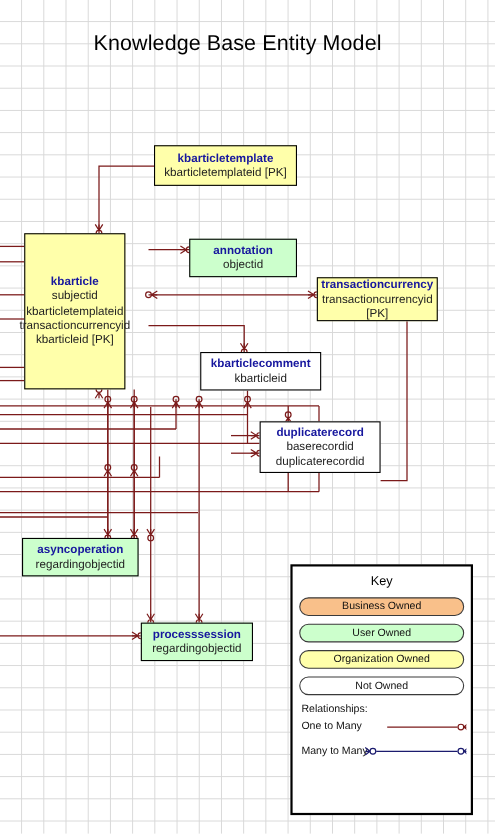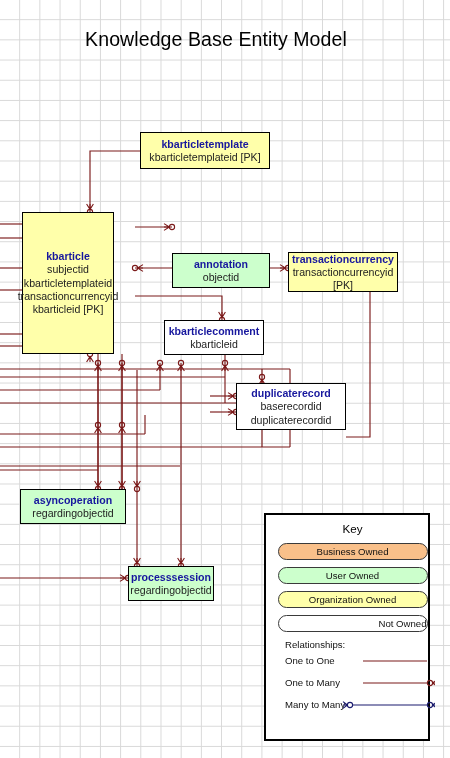--- a/index.html
+++ b/index.html
@@ -219,7 +219,7 @@
         <div class="efield">transactioncurrencyid</div>
         <div class="efield">kbarticleid  [PK]</div>
       </div>
-      <div class="entity green" style="left: 172px; top: 217px; width: 98px; height: 35px; margin-top: 36px;">
+      <div class="entity green" style="left: 172px; top: 217px; width: 98px; height: 35px;">
         <div class="ename">annotation</div>
         <div class="efield">objectid</div>
       </div>

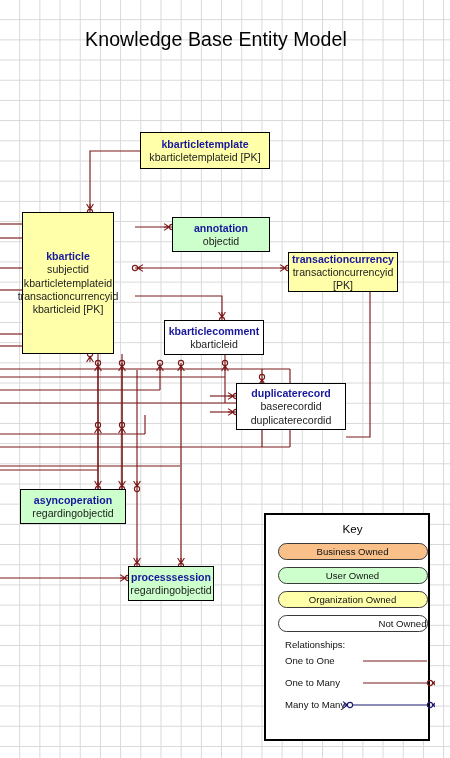--- a/index.html
+++ b/index.html
@@ -228,7 +228,7 @@
         <div class="efield">transactioncurrencyid</div>
         <div class="efield">[PK]</div>
       </div>
-      <div class="entity white" style="left: 164px; top: 320px; width: 100px; height: 35px;">
+      <div class="entity white" style="left: 182px; top: 320px; width: 110px; height: 35px;">
         <div class="ename">kbarticlecomment</div>
         <div class="efield">kbarticleid</div>
       </div>

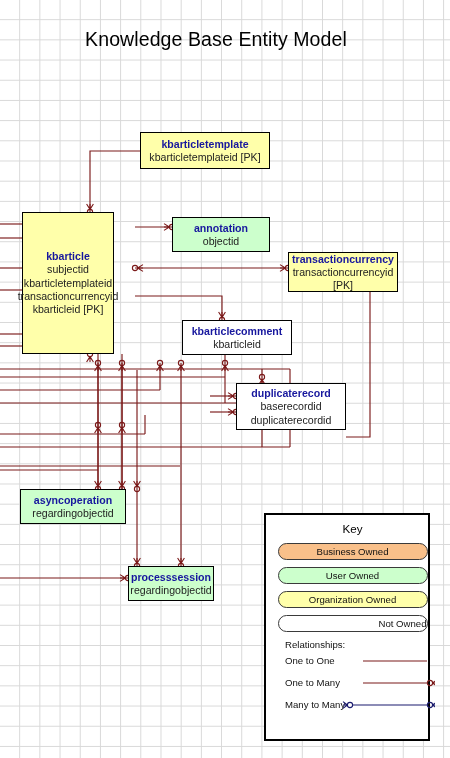--- a/index.html
+++ b/index.html
@@ -73,7 +73,6 @@
     background: #ffffff;
     border: 2.4px solid #000000;
     box-sizing: border-box;
-    padding-left: 11px;
   }
   #keybox .key-title {
     text-align: center;

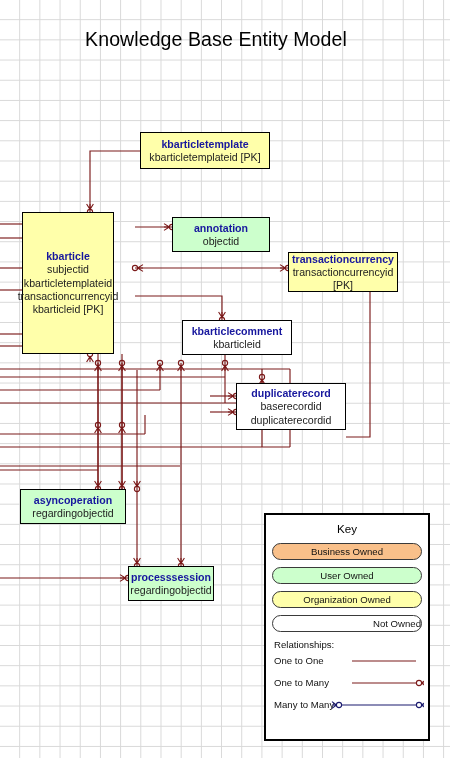--- a/index.html
+++ b/index.html
@@ -240,7 +240,7 @@
         <div class="ename">asyncoperation</div>
         <div class="efield">regardingobjectid</div>
       </div>
-      <div class="entity green" style="left: 128px; top: 566px; width: 86px; height: 35px;">
+      <div class="entity green" style="left: 128px; top: 566px; width: 102px; height: 35px;">
         <div class="ename">processsession</div>
         <div class="efield">regardingobjectid</div>
       </div>

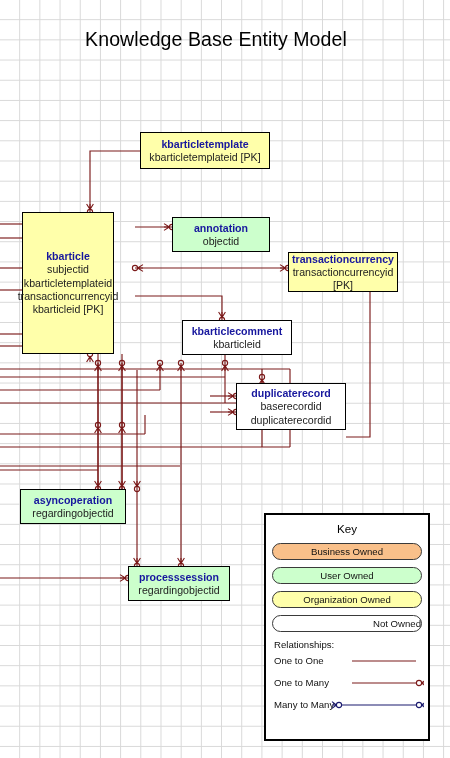--- a/index.html
+++ b/index.html
@@ -258,7 +258,7 @@
         <div class="pill" style="background: rgb(255, 255, 170);">
           <span>Organization Owned</span>
         </div>
-        <div class="pill" style="background: rgb(255, 255, 255); justify-content: flex-end;">
+        <div class="pill" style="background: rgb(255, 255, 255);">
           <span>Not Owned</span>
         </div>
       </div>

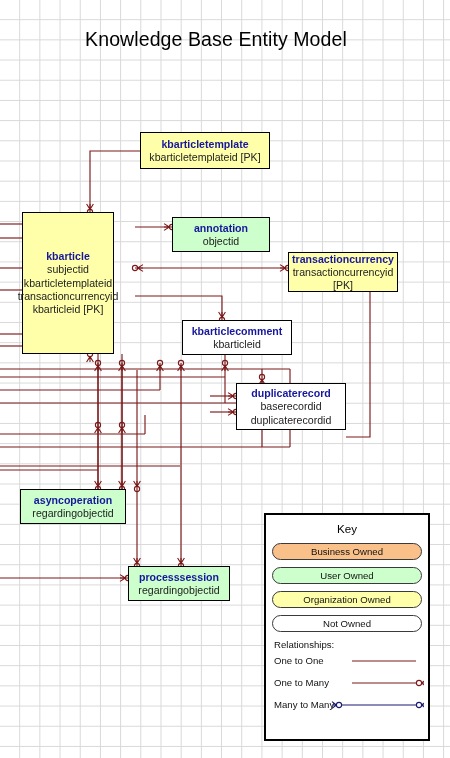--- a/index.html
+++ b/index.html
@@ -264,9 +264,6 @@
       </div>
     <div class="rel-head">Relationships:</div>
     <div id="key-rels">
-        <div class="rel-row"><span class="rl">One to One</span><span><svg width="150" height="18" viewBox="0 0 150 18">
-              <line x1="78" y1="9" x2="142" y2="9" stroke="#7b1a1a" stroke-width="1.2"></line>
-            </svg></span></div>
         <div class="rel-row"><span class="rl">One to Many</span><span><svg width="150" height="18" viewBox="0 0 150 18">
               <line x1="78" y1="9" x2="142" y2="9" stroke="#7b1a1a" stroke-width="1.2"></line>
               <circle cx="145" cy="9" r="2.6" fill="none" stroke="#7b1a1a" stroke-width="1.1"></circle>

